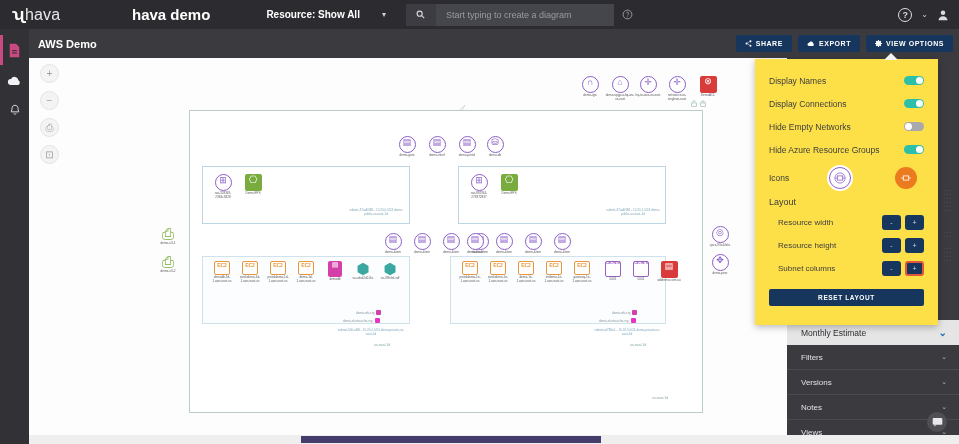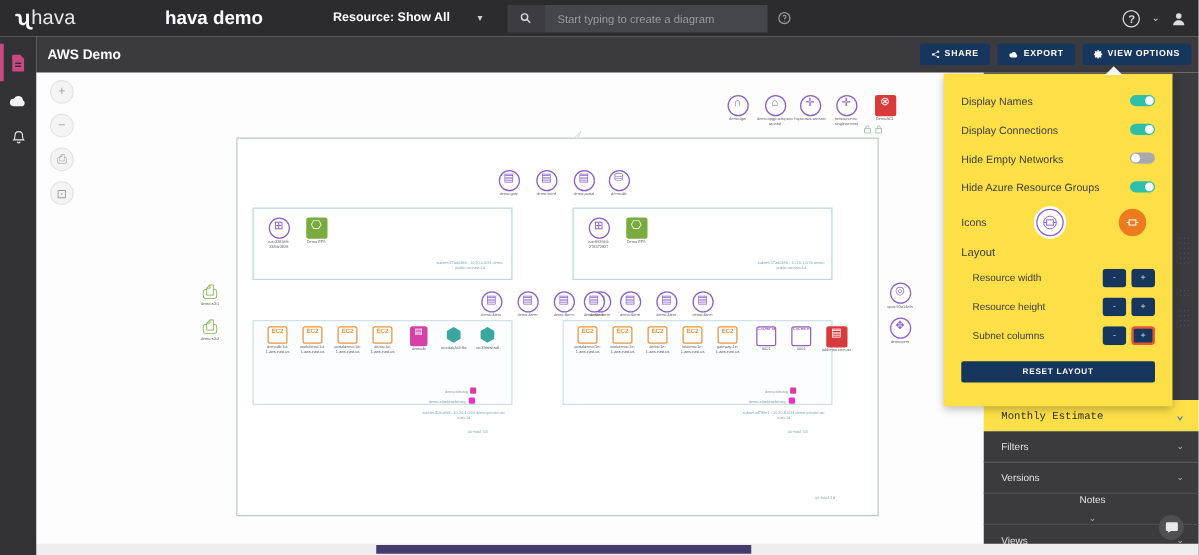--- a/index.html
+++ b/index.html
@@ -247,8 +247,8 @@
   }
   .rp-white {
     position: absolute; top: 262px; left: 7px; right: 0; height: 25px;
-    background: #fde047; display: flex; align-items: center;
-    justify-content: space-between; padding: 0 12px 0 14px; font-family: Liberation Mono, monospace;
+    background: #e5e5e5; display: flex; align-items: center;
+    justify-content: space-between; padding: 0 12px 0 14px;
   }
   .rp-white .t { font-size: 8.5px; color: #2e2e33; }
   .rp-chev-blue { color: #1c6fb5; font-size: 10px; font-weight: 700; }

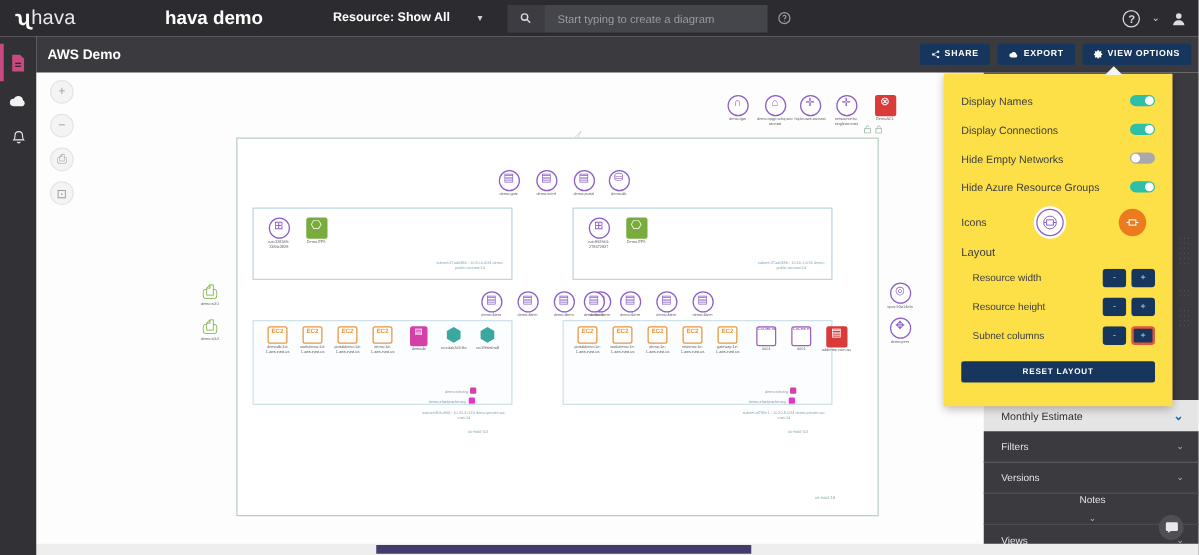--- a/index.html
+++ b/index.html
@@ -676,7 +676,7 @@
       <span class="t">Versions</span>
       <span class="rp-chev">⌄</span>
     </div>
-    <div class="rp-item" style="top:337px;flex-direction:column;">
+    <div class="rp-item" style="top:337px;">
       <span class="t">Notes</span>
       <span class="rp-chev">⌄</span>
     </div>

